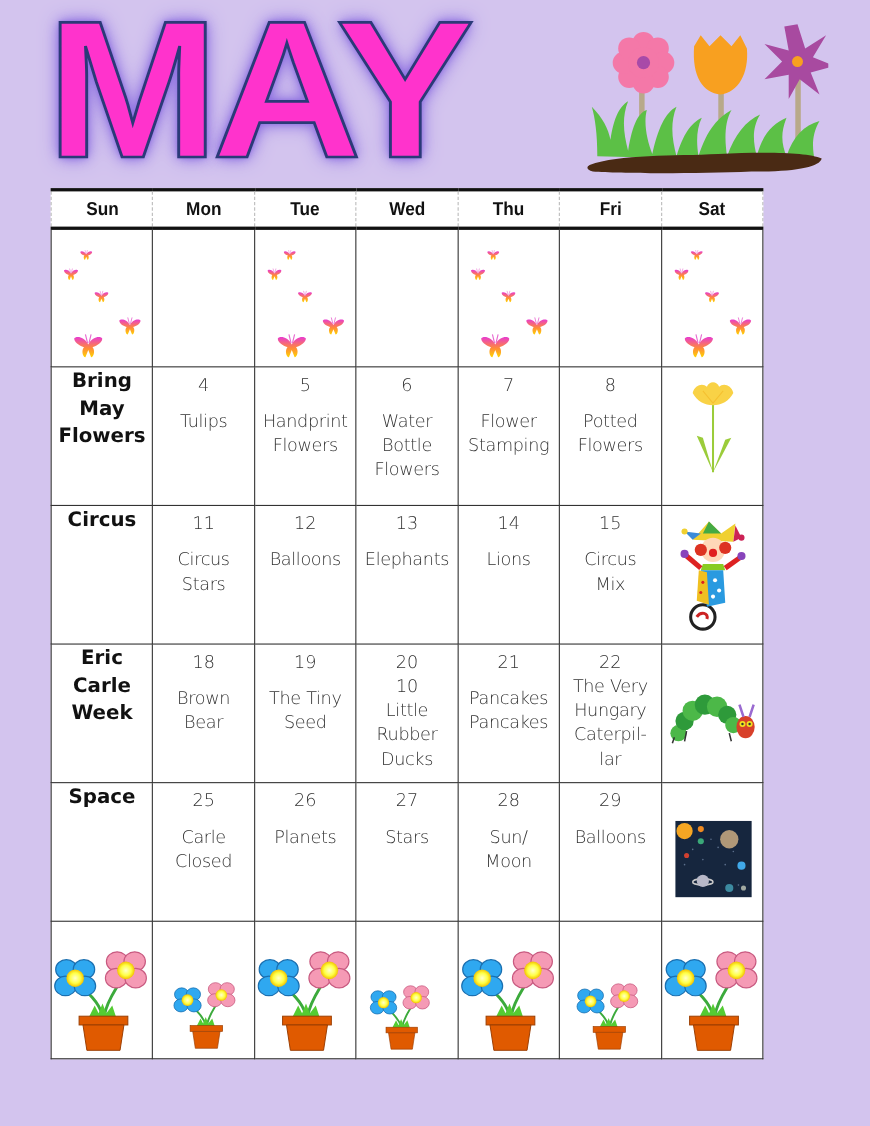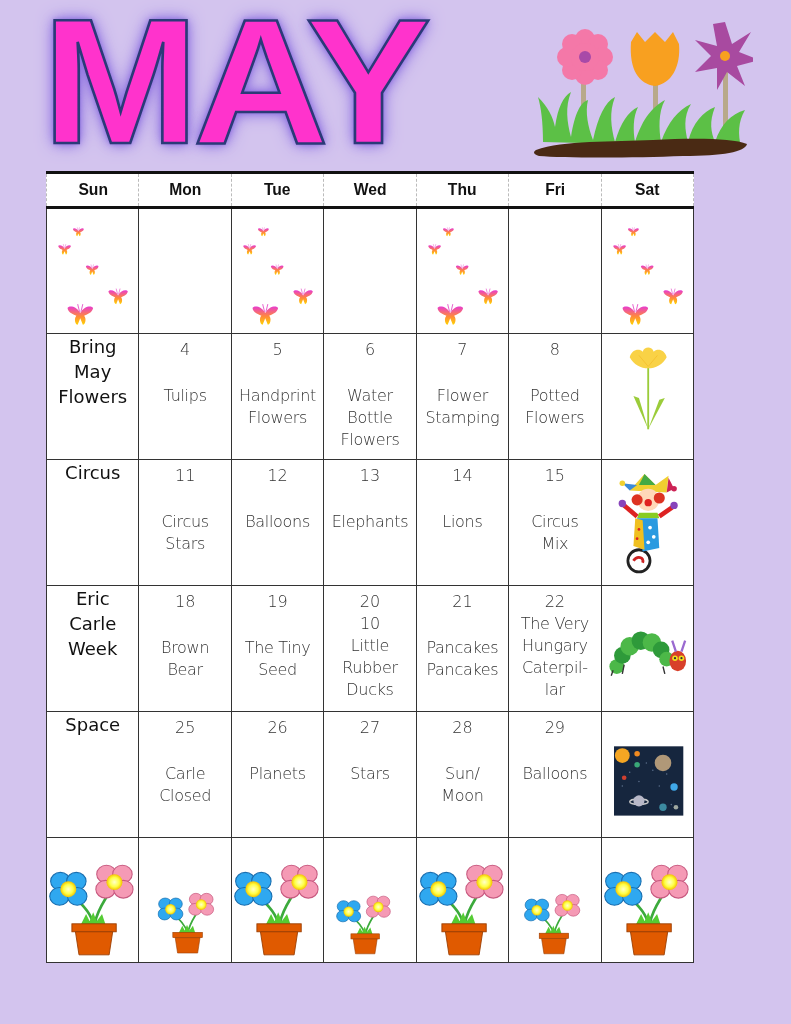--- a/index.html
+++ b/index.html
@@ -45,7 +45,7 @@
   .activity.tight { margin-top: 0; }
   td.theme { vertical-align: middle; }
   .theme-label {
-    font-family: "DejaVu Sans", sans-serif; font-weight: 400; font-size: 18px;
+    font-family: "DejaVu Sans", sans-serif; font-weight: 700; font-size: 18px;
     color: #111; line-height: 25px; display: block;
   }
   .art { position: absolute; left: 0; top: 0; width: 100%; height: 100%; }

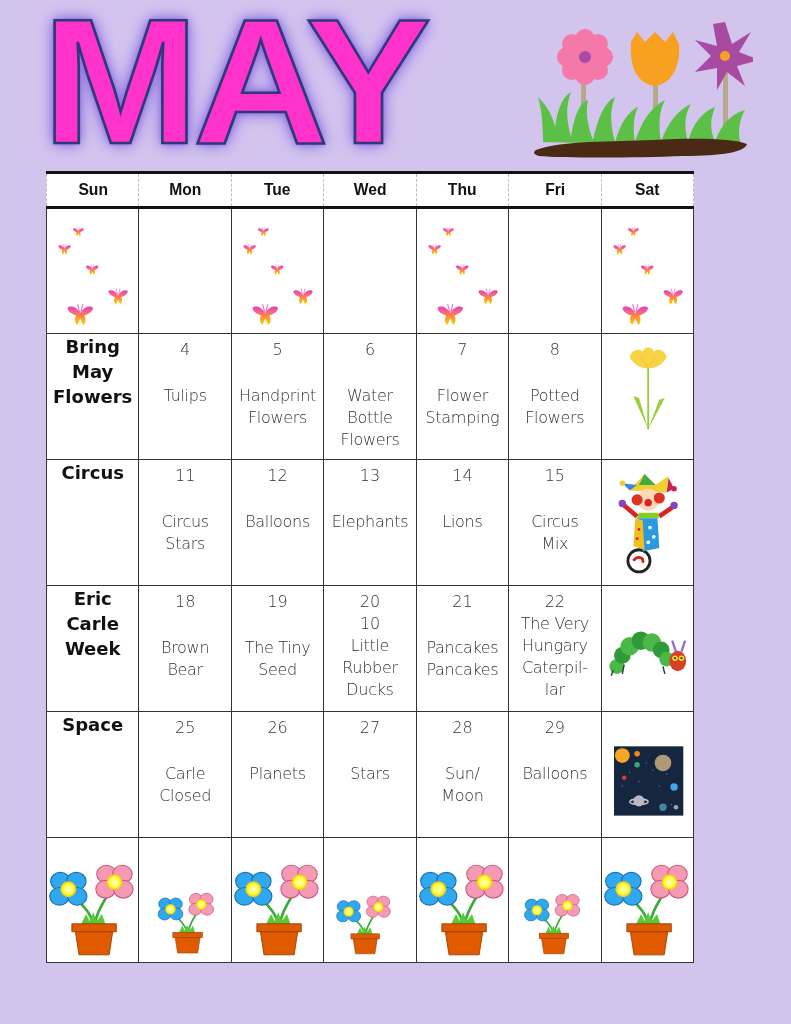--- a/index.html
+++ b/index.html
@@ -41,7 +41,7 @@
   table.cal tr.r0 td { height: 124px; }
   table.cal tr.r5 td { height: 124px; }
   .daynum { display: block; margin-top: 5px; line-height: 22px; }
-  .activity { display: block; margin-top: 24px; line-height: 22px; letter-spacing: -0.3px; }
+  .activity { display: block; margin-top: 11px; line-height: 22px; letter-spacing: -0.3px; }
   .activity.tight { margin-top: 0; }
   td.theme { vertical-align: middle; }
   .theme-label {

